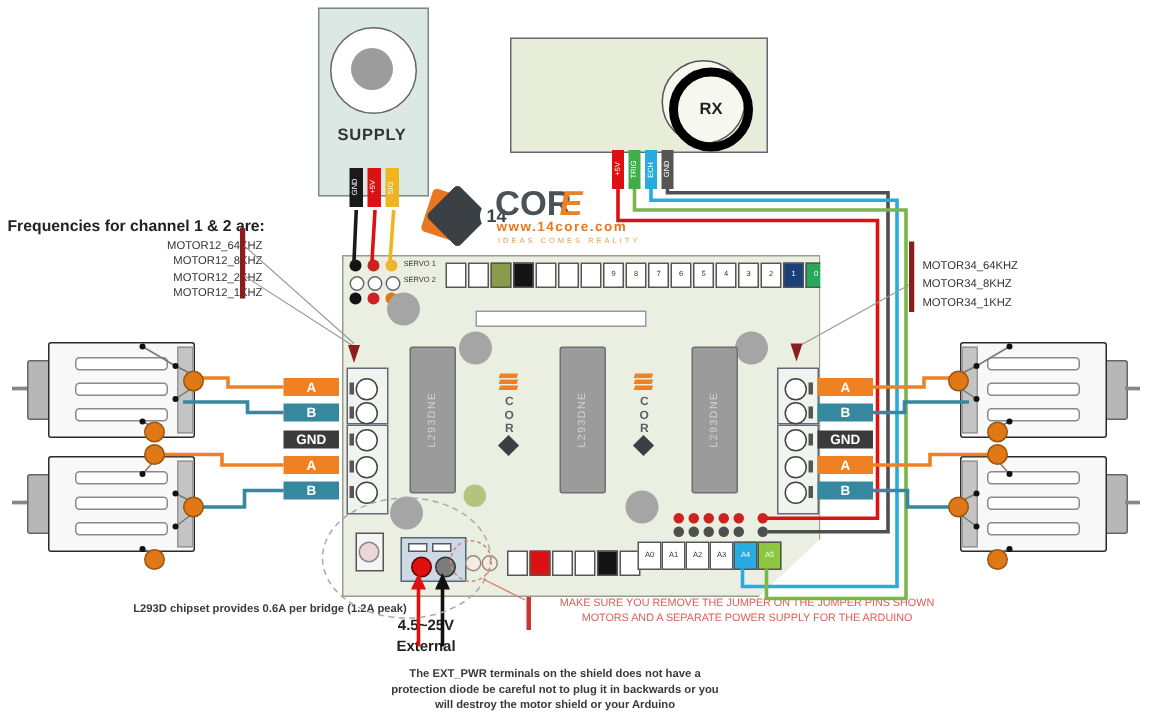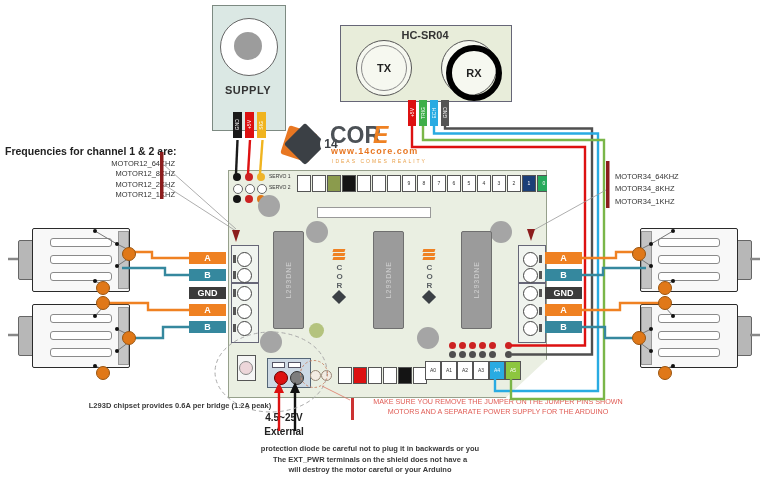--- a/index.html
+++ b/index.html
@@ -215,7 +215,6 @@
     </div>
 
   <div class="device abs" style="left:340px;top:25px;width:170px;height:75px;background:#e8edda;border-color:#667;"></div>
-  <div class="abs" style="left:340px;top:29px;width:170px;text-align:center;font-weight:bold;font-size:11px;color:#333;">HC-SR04</div>
   <div class="abs round" style="left:356px;top:40px;width:54px;height:54px;background:#f6f8f0;border:1.5px solid #555;">
     <div class="abs round" style="left:4px;top:4px;width:44px;height:44px;border:1px solid #888;display:flex;align-items:center;justify-content:center;font-weight:bold;font-size:11px;color:#222;">TX</div>
   </div>

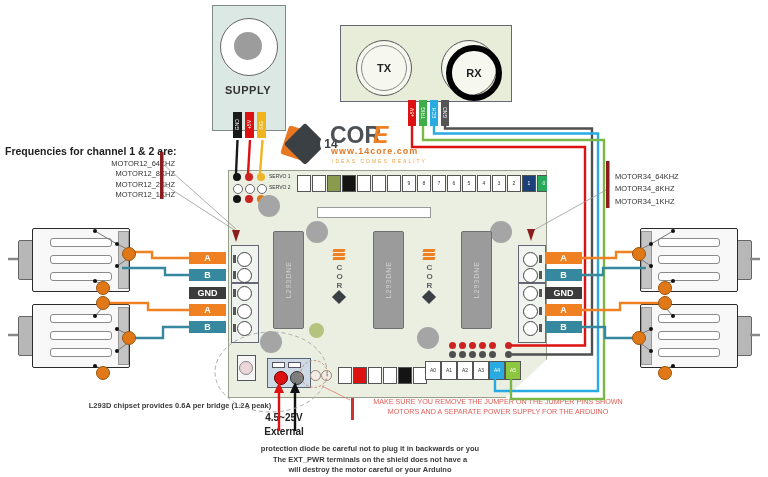--- a/index.html
+++ b/index.html
@@ -215,9 +215,6 @@
     </div>
 
   <div class="device abs" style="left:340px;top:25px;width:170px;height:75px;background:#e8edda;border-color:#667;"></div>
-  <div class="abs round" style="left:356px;top:40px;width:54px;height:54px;background:#f6f8f0;border:1.5px solid #555;">
-    <div class="abs round" style="left:4px;top:4px;width:44px;height:44px;border:1px solid #888;display:flex;align-items:center;justify-content:center;font-weight:bold;font-size:11px;color:#222;">TX</div>
-  </div>
   <div class="abs round" style="left:441px;top:40px;width:54px;height:54px;background:#f6f8f0;border:1.5px solid #555;">
     <div class="abs round" style="left:4px;top:4px;width:44px;height:44px;border:6px solid #000000;display:flex;align-items:center;justify-content:center;font-weight:bold;font-size:11px;color:#222;">RX</div>
   </div>

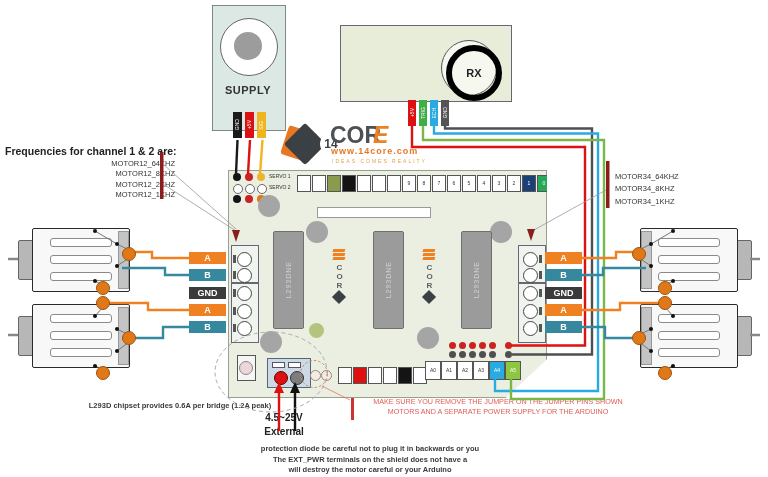--- a/index.html
+++ b/index.html
@@ -291,8 +291,8 @@
     <div>MOTORS  AND A SEPARATE POWER SUPPLY FOR THE ARDUINO</div>
   </div>
   <div class="abs note" style="left:225px;top:444px;width:290px;text-align:center;font-size:7.5px;line-height:10.5px;">
+    <div>The EXT_PWR terminals on the shield does not have a</div>
     <div>protection diode be careful not to plug it in backwards or you</div>
-    <div>The EXT_PWR terminals on the shield does not have a</div>
     <div>will destroy the motor careful or your Arduino</div>
   </div>
 

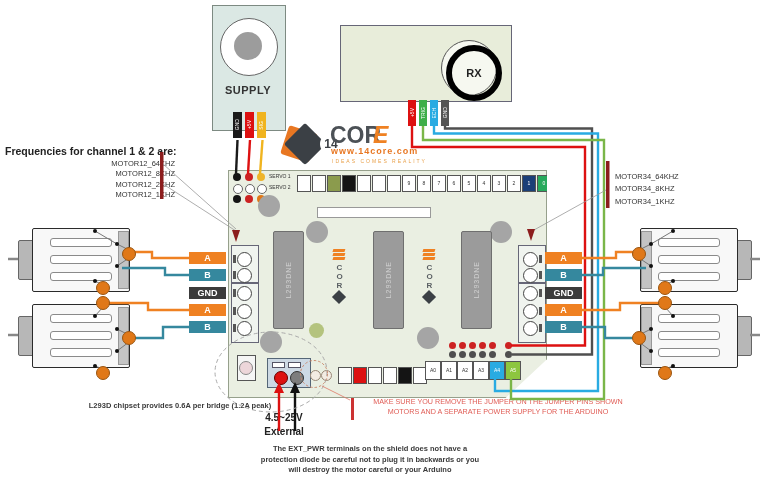--- a/index.html
+++ b/index.html
@@ -293,7 +293,7 @@
   <div class="abs note" style="left:225px;top:444px;width:290px;text-align:center;font-size:7.5px;line-height:10.5px;">
     <div>The EXT_PWR terminals on the shield does not have a</div>
     <div>protection diode be careful not to plug it in backwards or you</div>
-    <div>will destroy the motor careful or your Arduino</div>
+    <div>will destroy the motor shield or your Arduino</div>
   </div>
 
   <svg width="768" height="477" viewBox="0 0 768 477">

